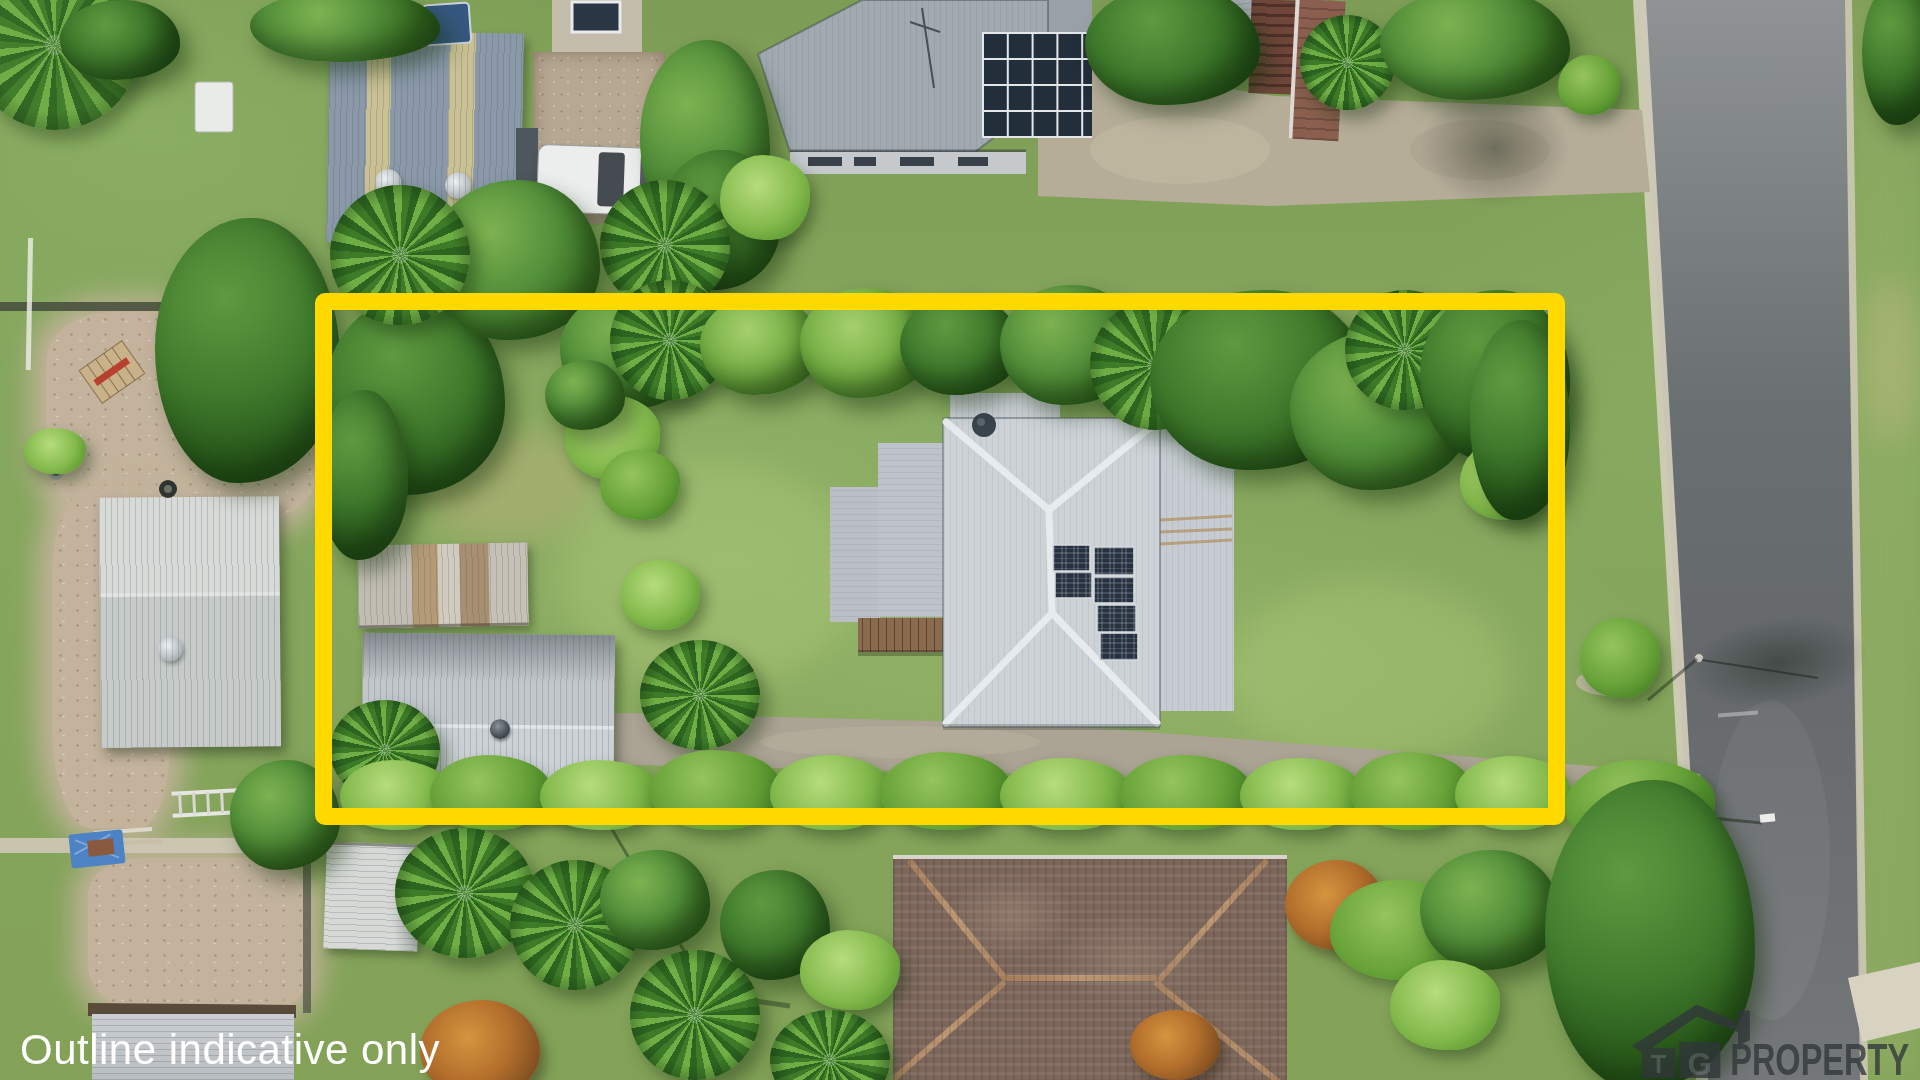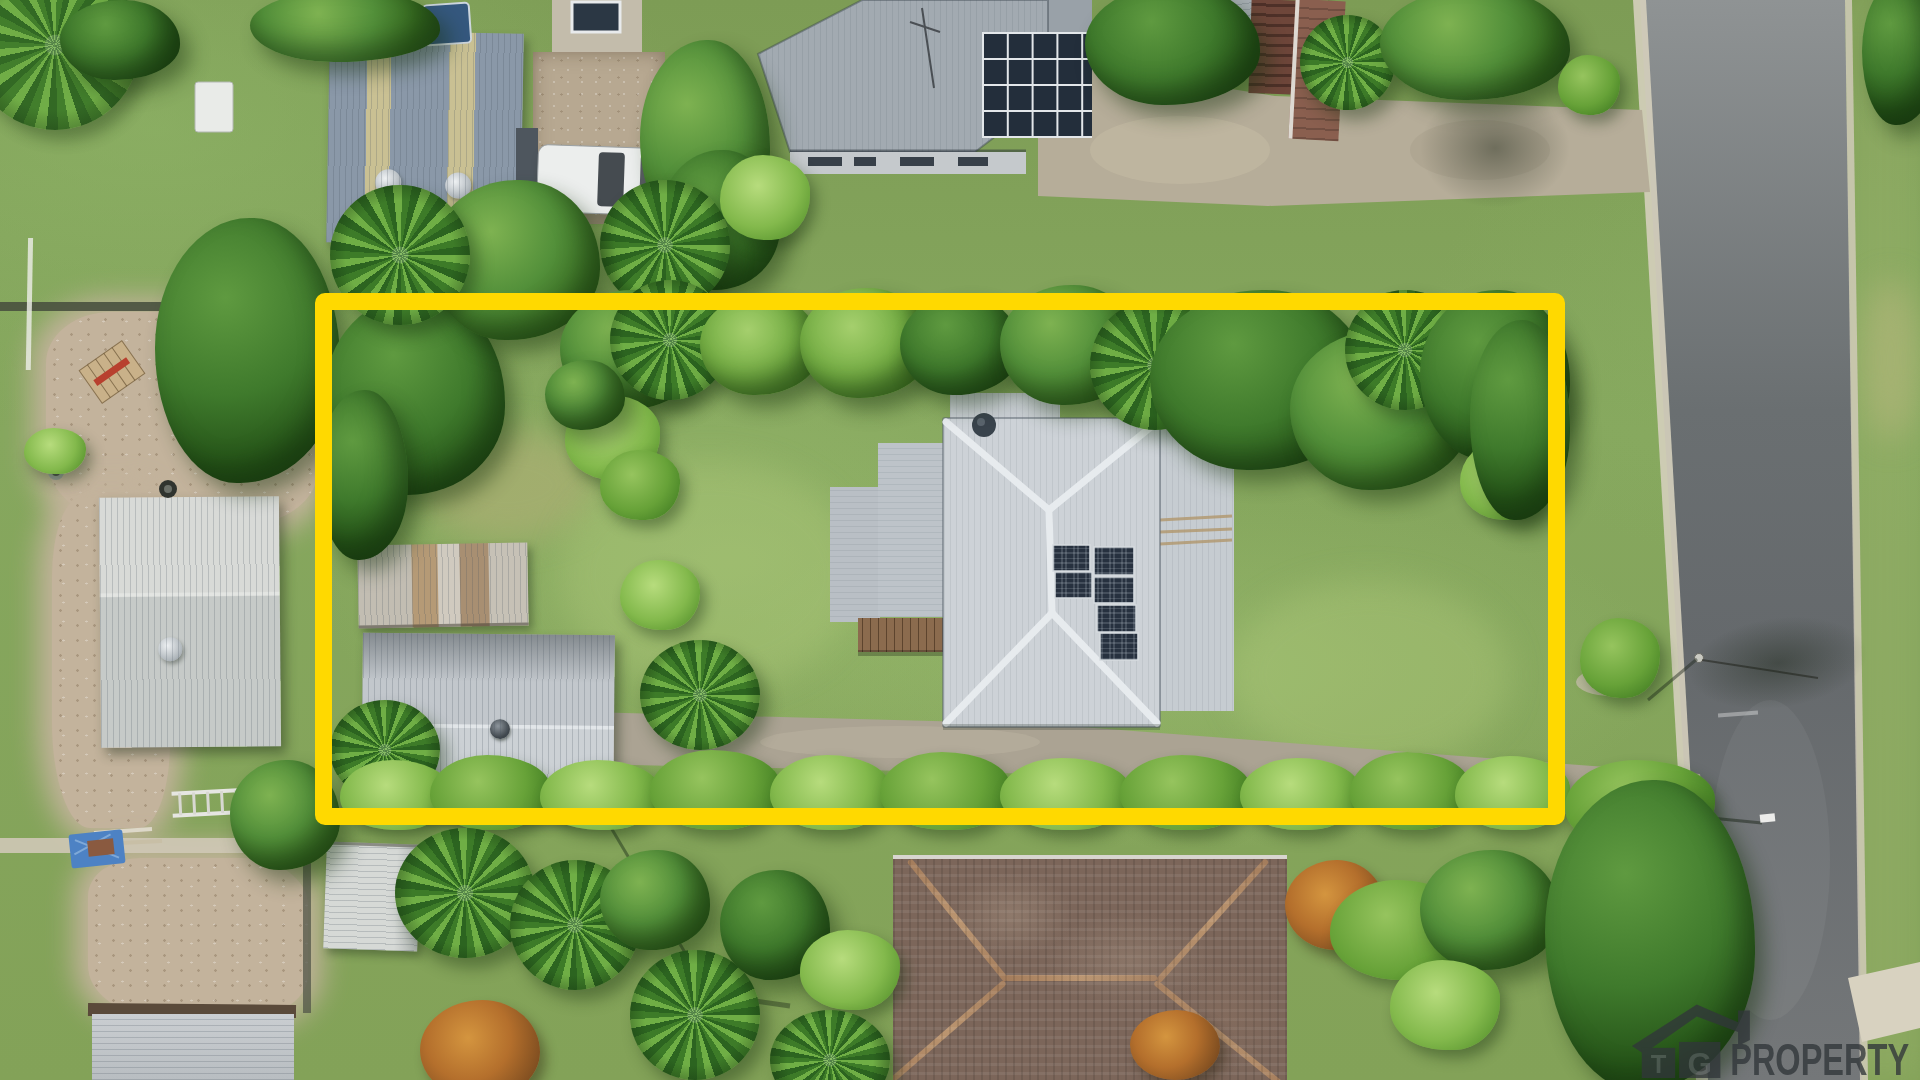--- a/index.html
+++ b/index.html
@@ -345,6 +345,7 @@
 
   <div id="boundary" style="left: 315px; top: 293px; width: 1250px; height: 532px; border-width: 17px;"></div>
 
+  <div id="caption">Outline indicative only</div>
 
   <svg class="abs" style="left:1628px;top:1000px;opacity:.78;" width="285" height="78" viewBox="0 0 290 78">
     <g style="fill:var(--c-watermark_gray,#31363a);">

